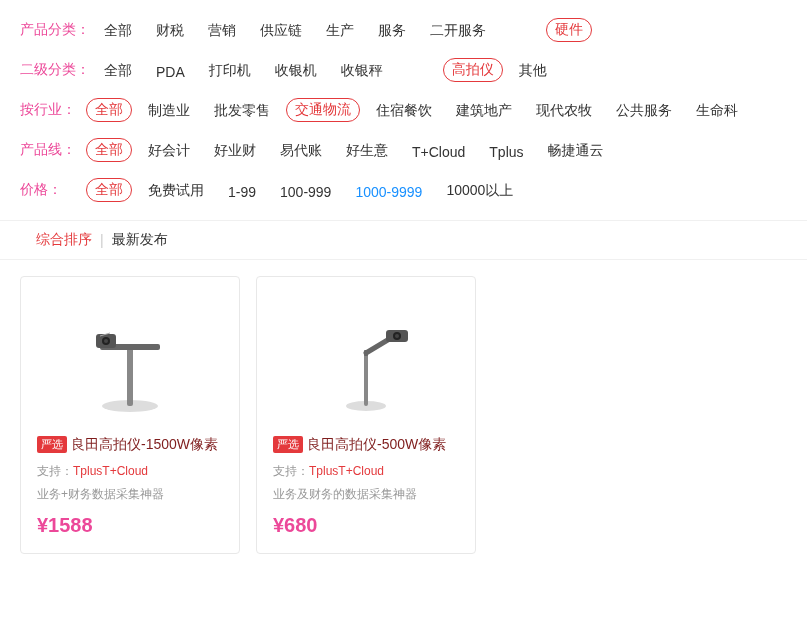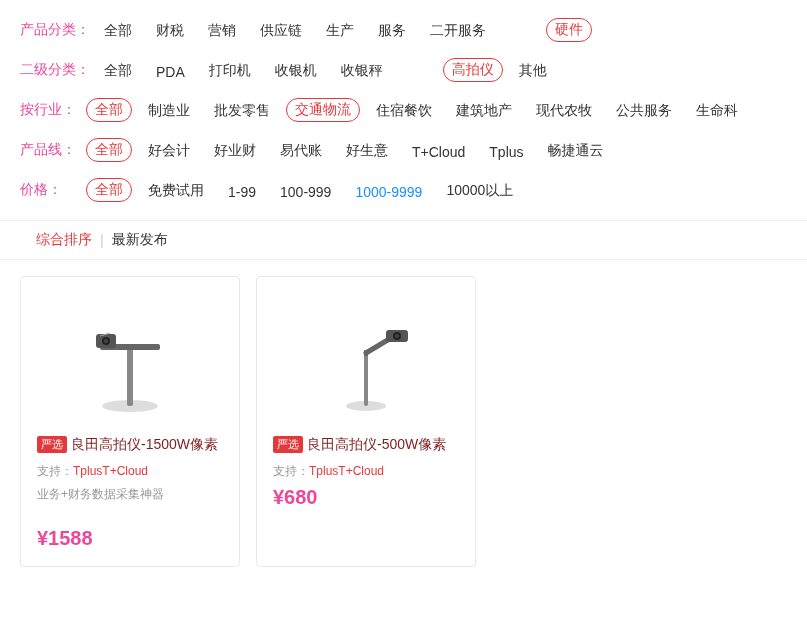--- a/index.html
+++ b/index.html
@@ -157,7 +157,7 @@
     .product-desc {
       font-size: 12px;
       color: #999;
-      margin-bottom: 24px;
+      margin-bottom: 11px;
     }
 
     .product-price {

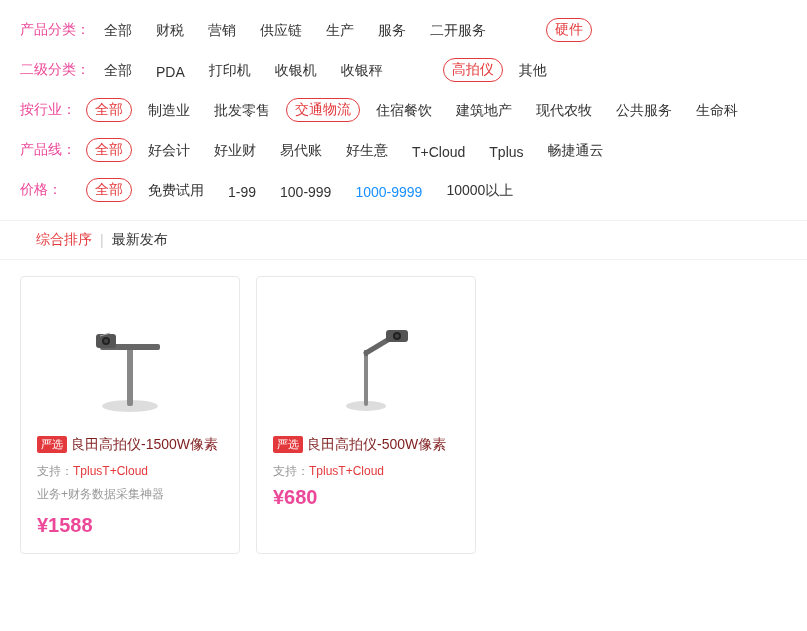--- a/index.html
+++ b/index.html
@@ -309,6 +309,7 @@
       <span class="tag-tplus">Tplus</span>
       <span class="tag-tcloud">T+Cloud</span>
     </div>
+    <div class="product-desc">业务及财务的数据采集神器</div>
     <div class="product-price">¥680</div>
   </div>
 

